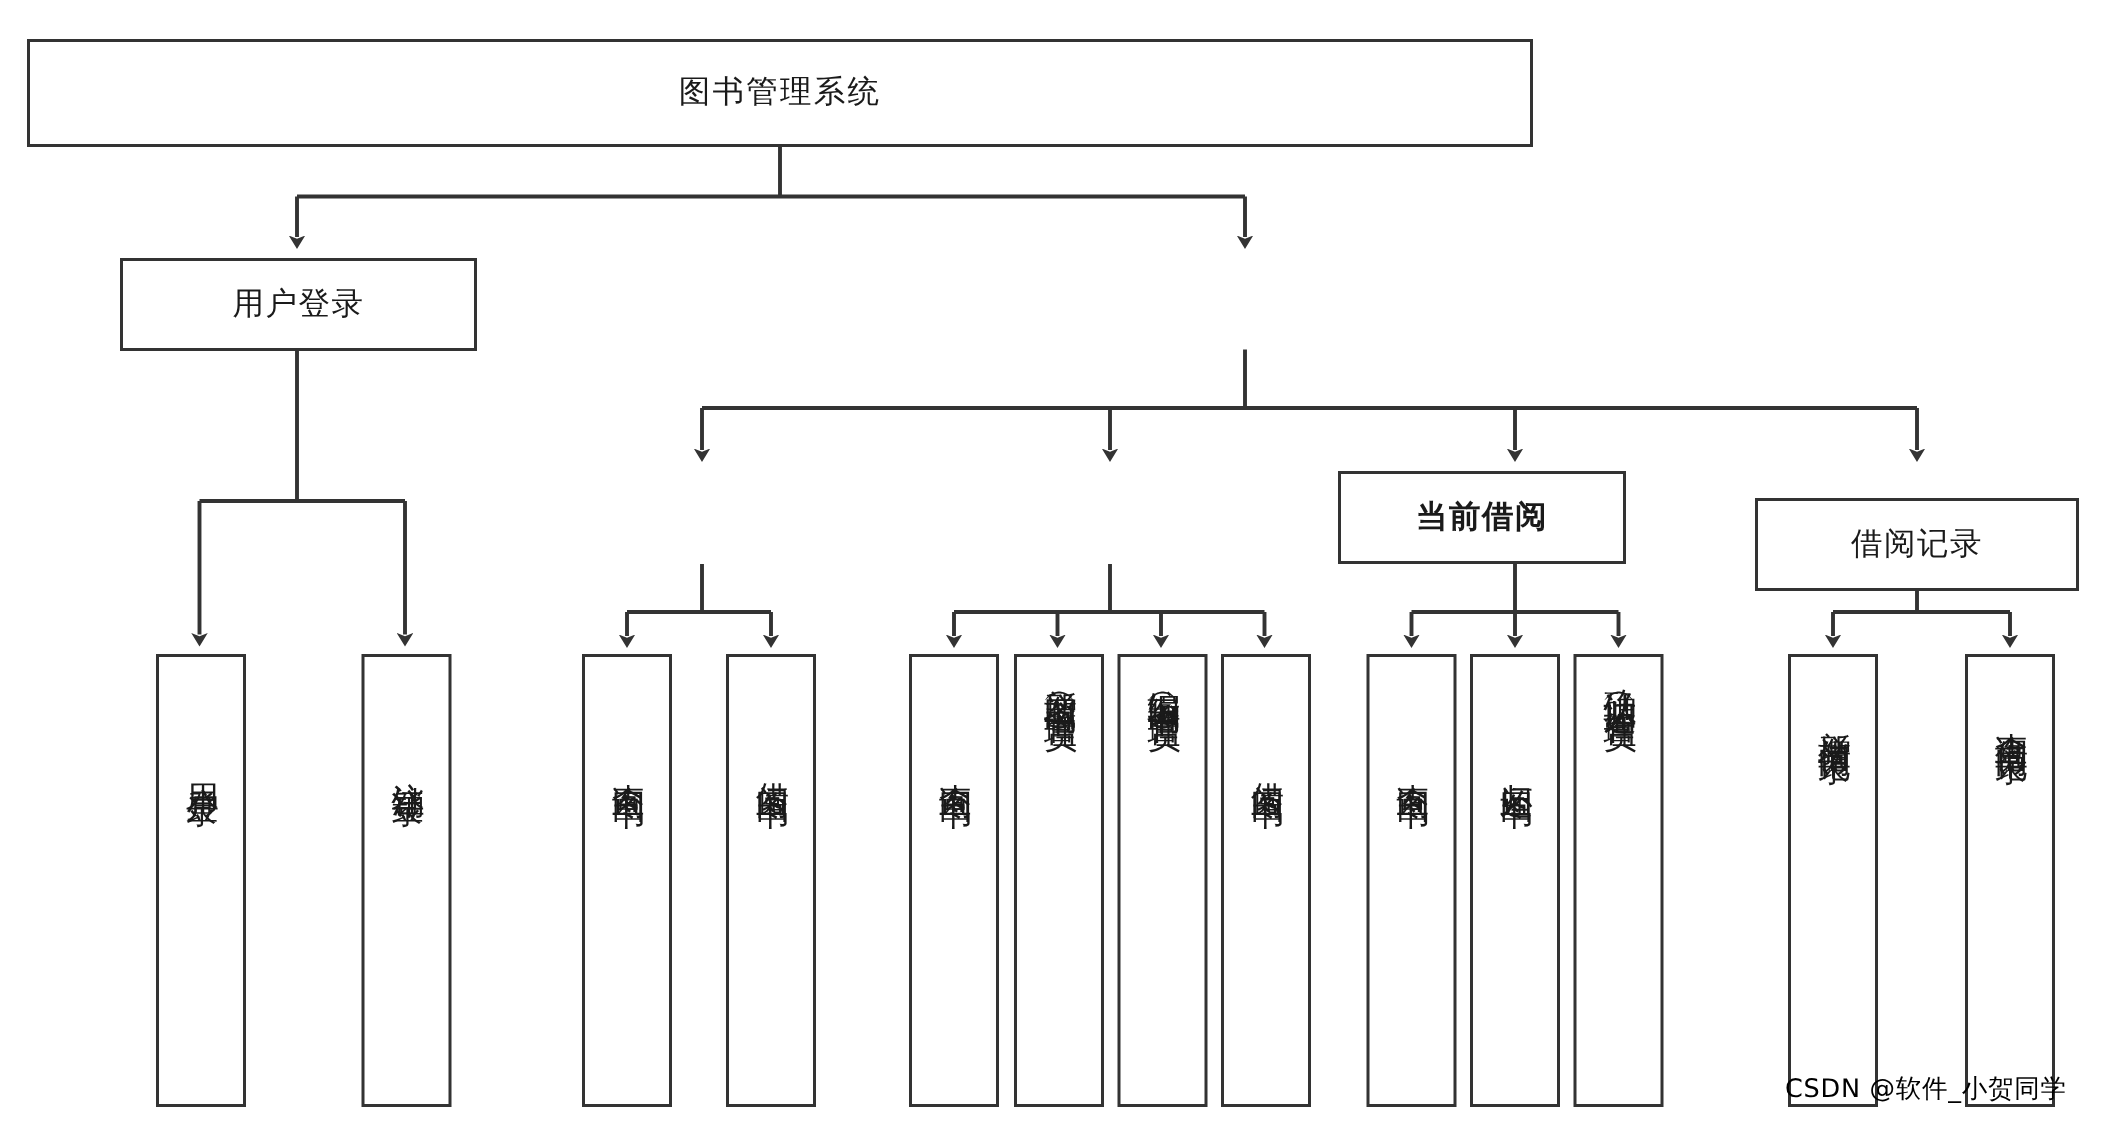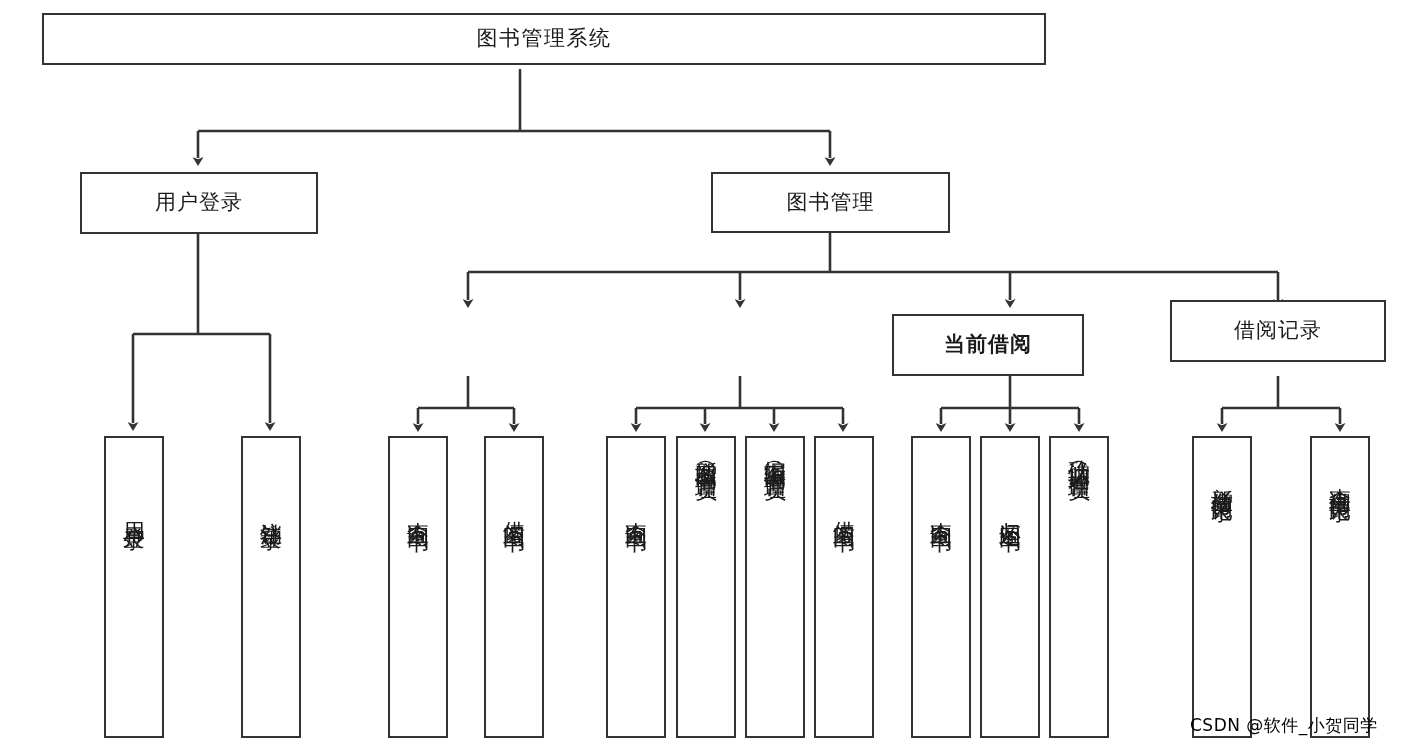--- a/index.html
+++ b/index.html
@@ -125,7 +125,7 @@
     </g>
   </svg>
 
-  <div class="node root horiz" style="left:18px; top:13px; width:1004px; height:52px;margin-left:24px;">
+  <div class="node root horiz" style="left:18px; top:26px; width:1004px; height:72px;">
     <span class="lbl">图书管理系统</span>
   </div>
 

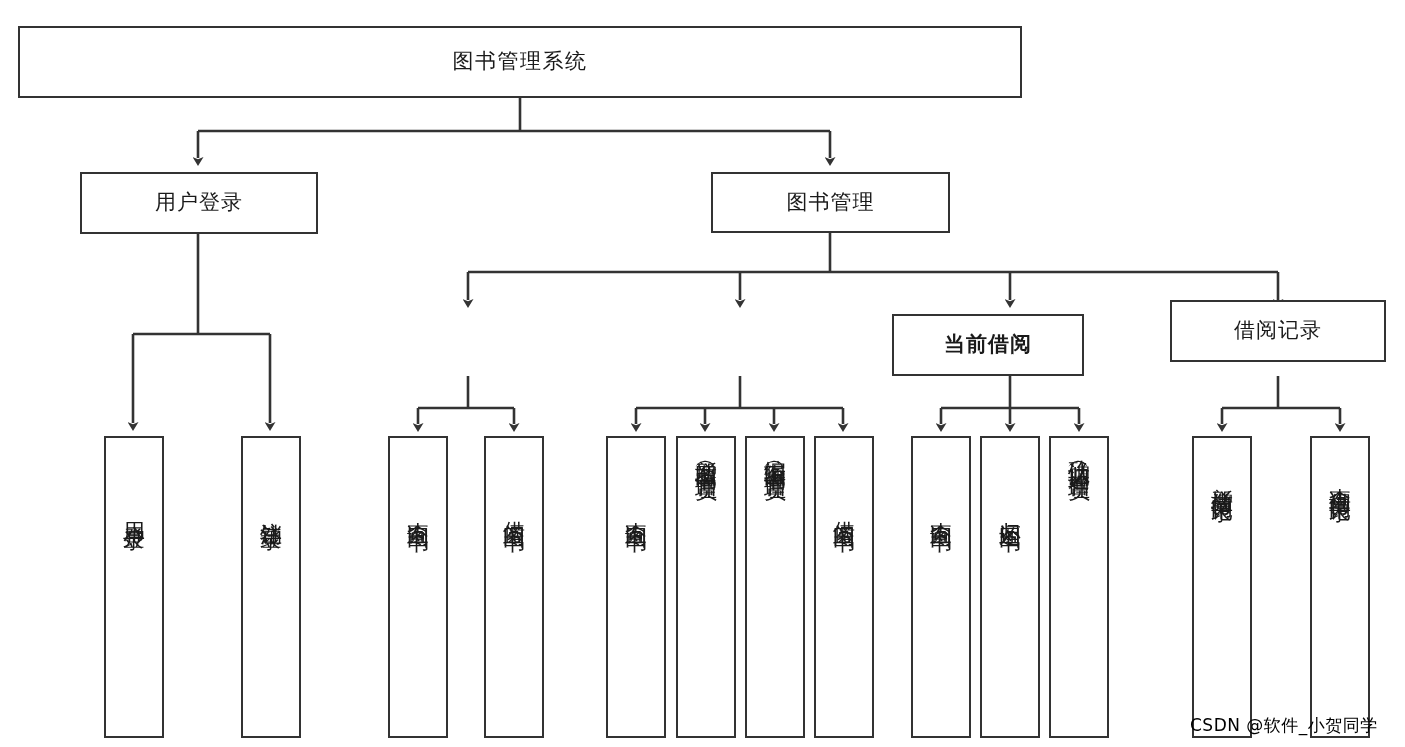--- a/index.html
+++ b/index.html
@@ -132,9 +132,6 @@
   <div class="node horiz" style="left:80px; top:172px; width:238px; height:62px;">
     <span class="lbl">用户登录</span>
   </div>
-  <div class="node horiz" style="left:711px; top:172px; width:239px; height:61px;">
-    <span class="lbl">图书管理</span>
-  </div>
 
   <div class="node horiz" style="left:892px; top:314px; width:192px; height:62px;font-weight:bold;">
     <span class="lbl">当前借阅</span>

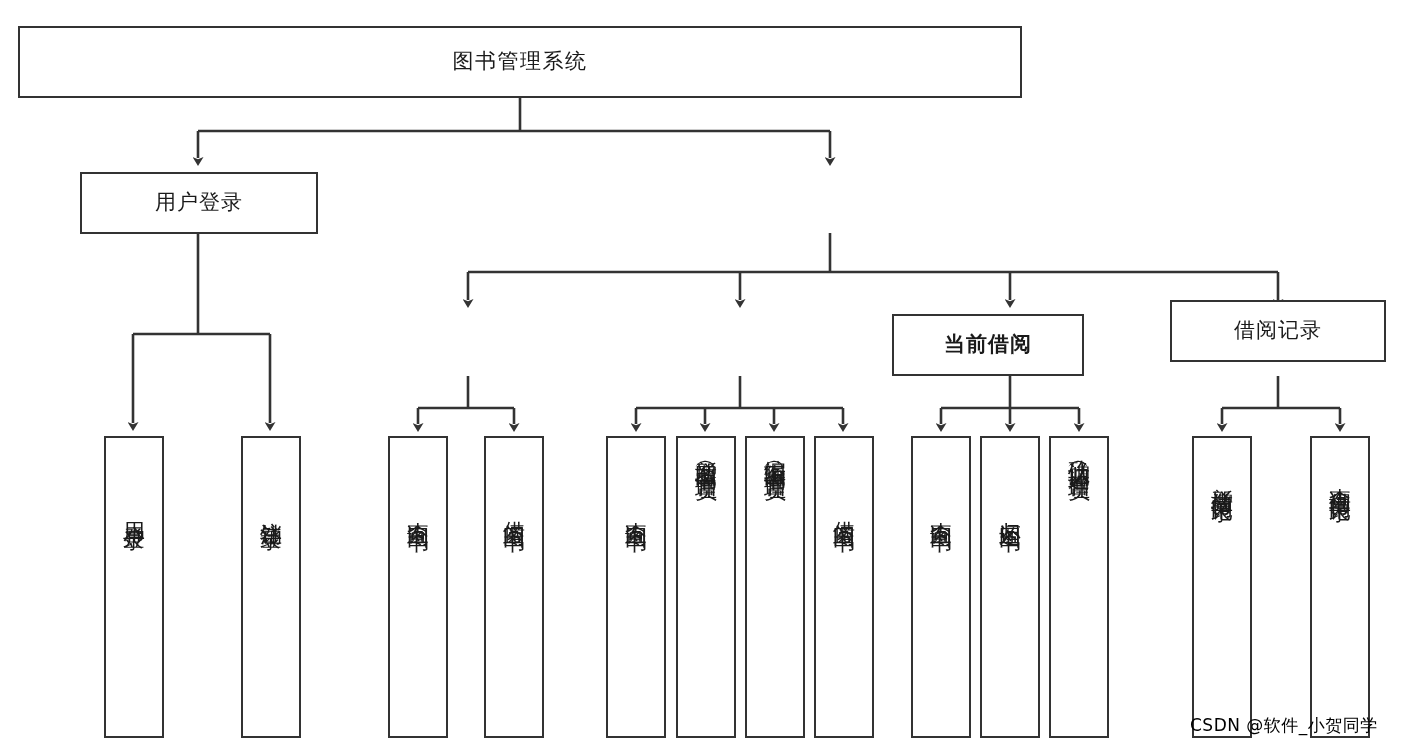--- a/index.html
+++ b/index.html
@@ -136,7 +136,7 @@
   <div class="node horiz" style="left:892px; top:314px; width:192px; height:62px;font-weight:bold;">
     <span class="lbl">当前借阅</span>
   </div>
-  <div class="node horiz" style="left:1170px; top:300px; width:216px; height:62px;">
+  <div class="node horiz" style="left:1170px; top:332px; width:216px; height:62px;">
     <span class="lbl">借阅记录</span>
   </div>
 

